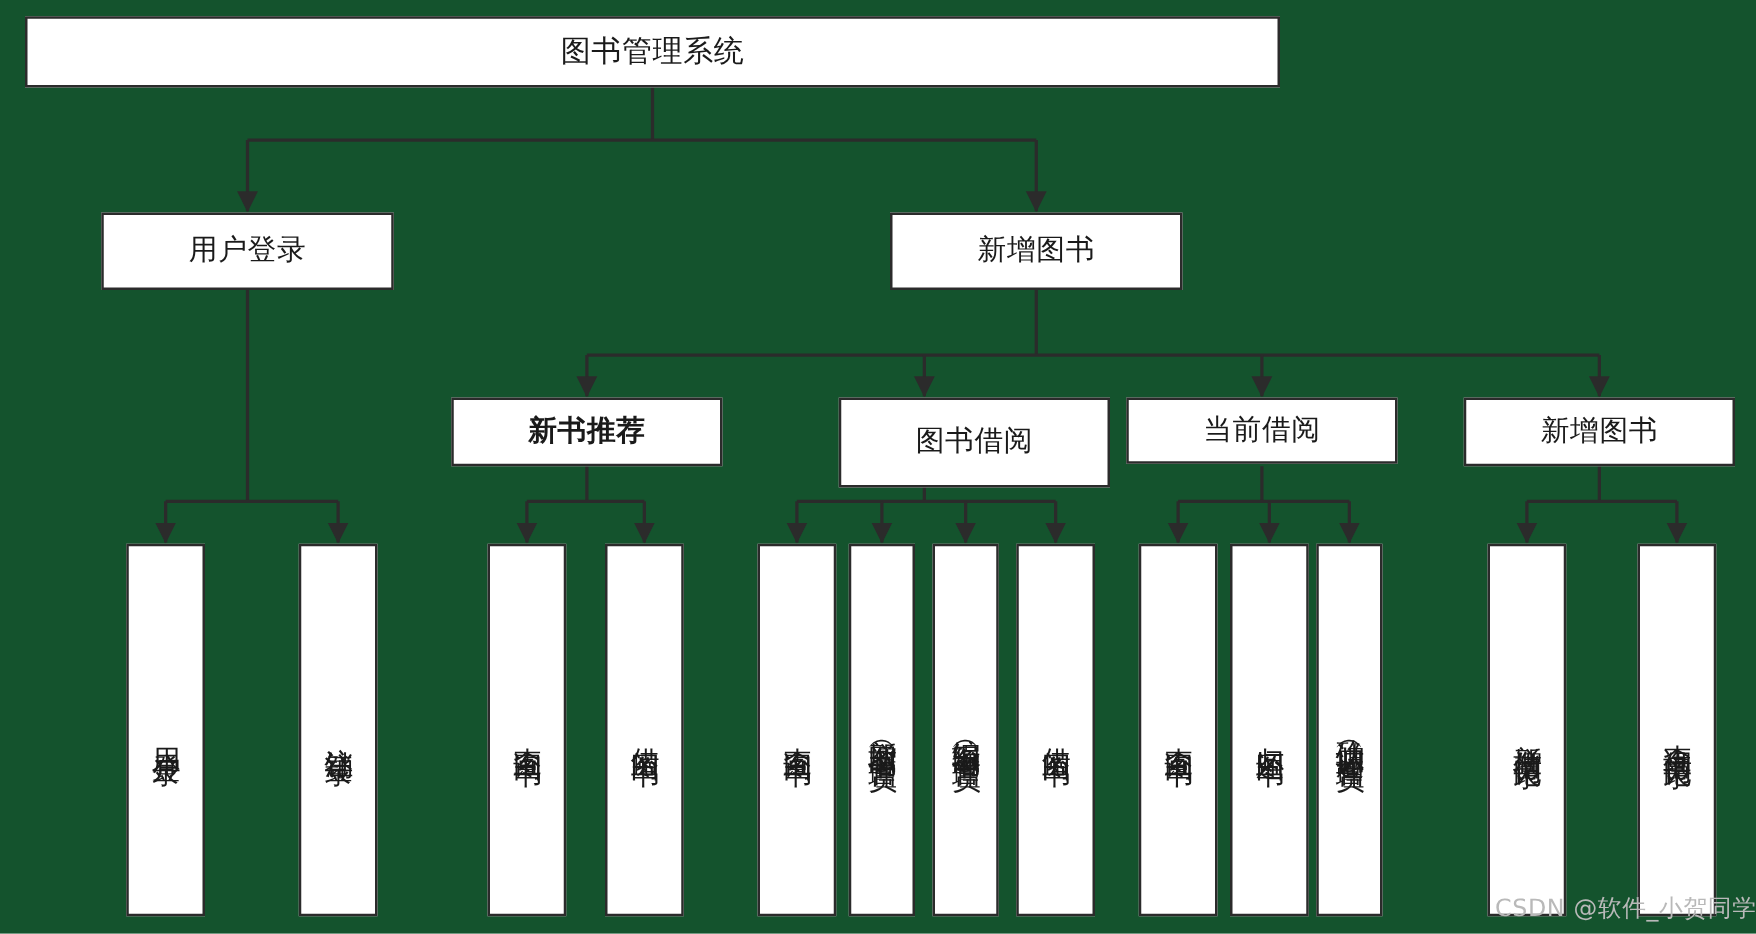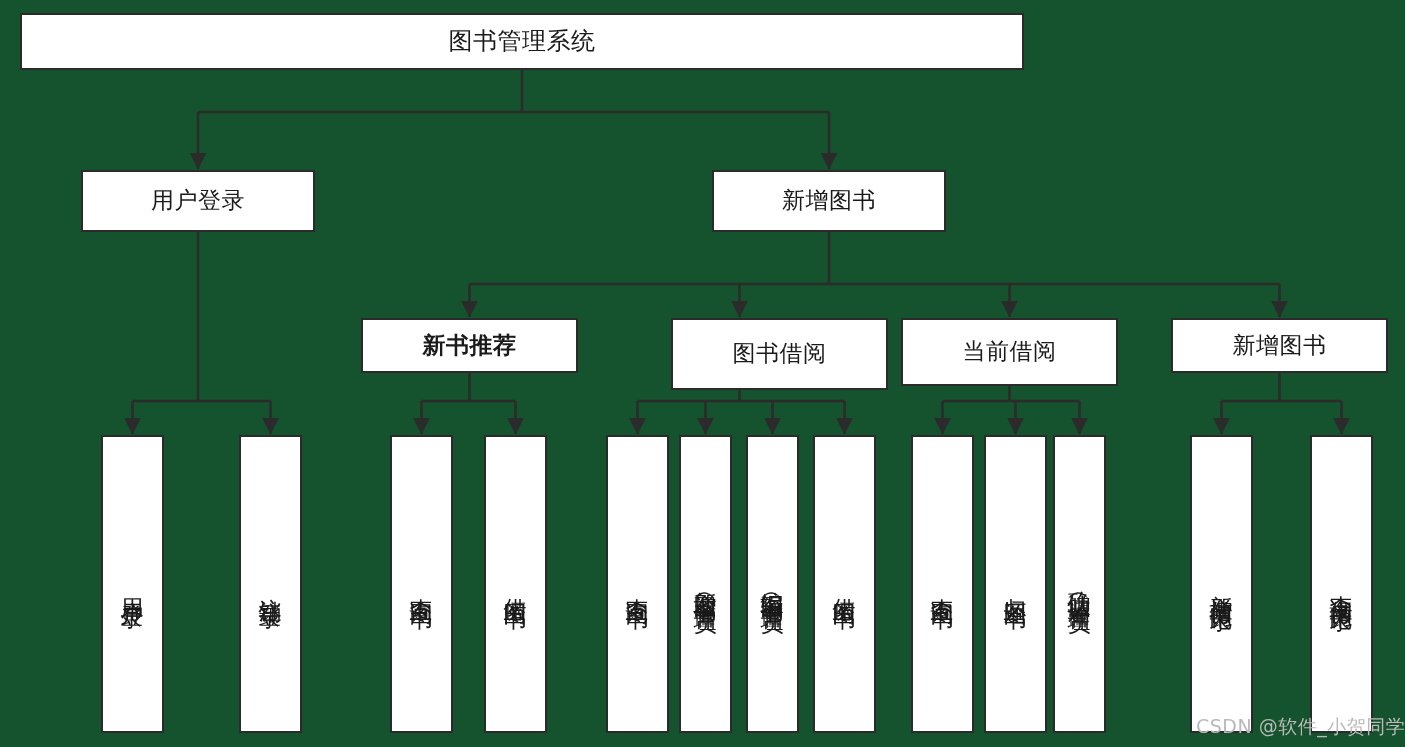--- a/index.html
+++ b/index.html
@@ -139,7 +139,7 @@
   <div class="node horiz" style="left: 631px; top: 318px; width: 217px; height: 72px; margin-left: 40px;">
     <span class="node-label">图书借阅</span>
   </div>
-  <div class="node horiz" style="left: 901px; top: 318px; width: 217px; height: 68px;">
+  <div class="node horiz" style="left: 901px; top: 318px; width: 217px; height: 53px;">
     <span class="node-label">当前借阅</span>
   </div>
   <div class="node horiz" style="left: 1171px; top: 318px; width: 217px; height: 55px;">

